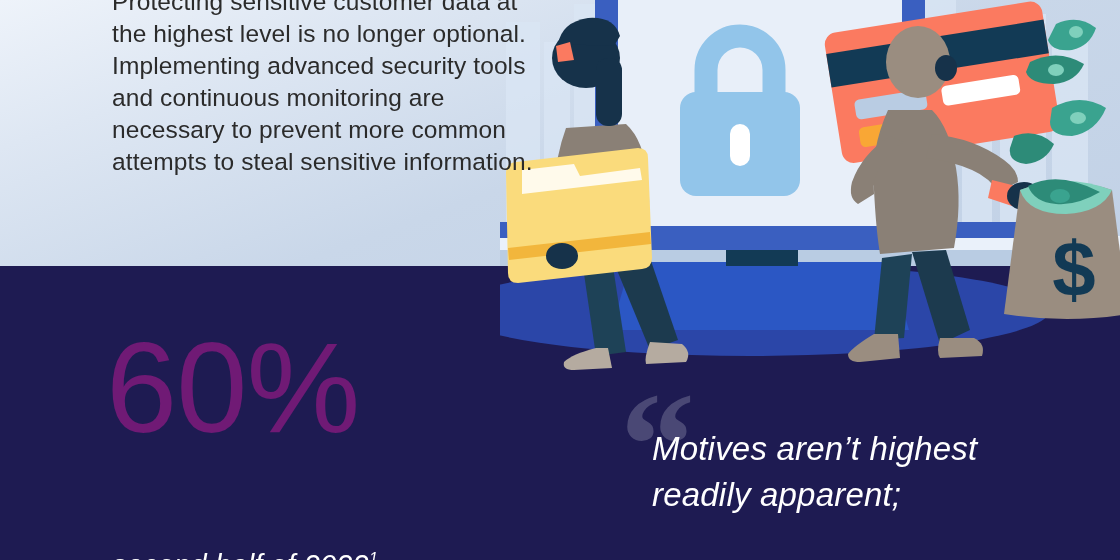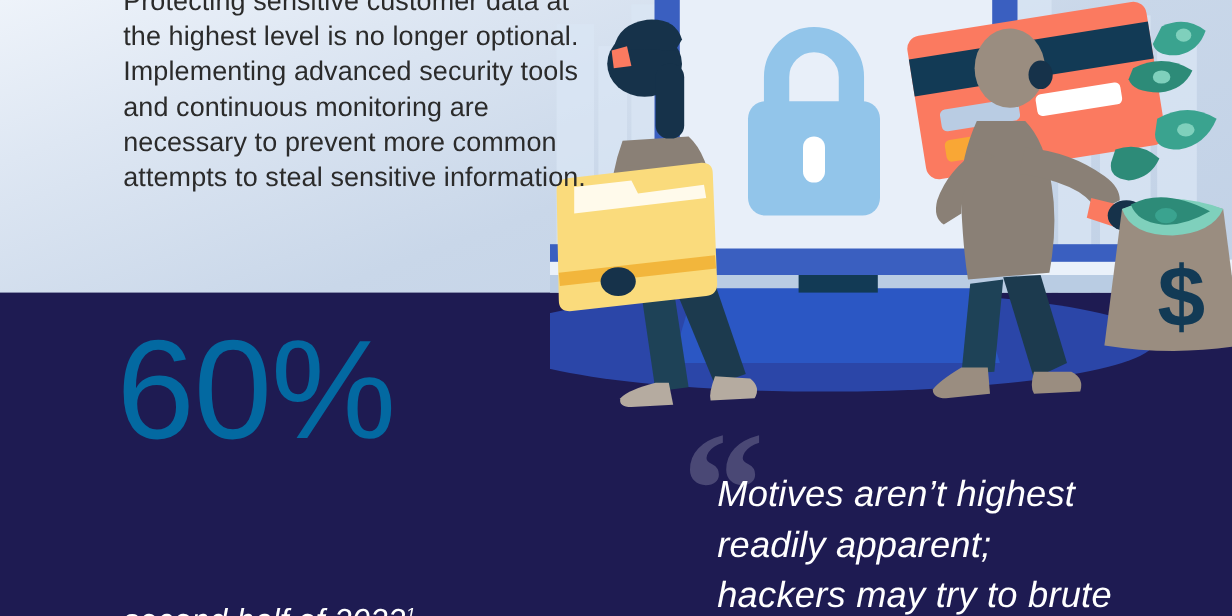--- a/index.html
+++ b/index.html
@@ -37,8 +37,8 @@
 
   
   .stat{
-    position:absolute;left:106px;top:296px;
-    color:#0369a1;font-size:128px;line-height:118px;
+    position:absolute;left:106px;top:329px;
+    color:#701a75;font-size:128px;line-height:118px;
     font-weight:300;letter-spacing:-1px;
     -webkit-text-stroke:0;
   }

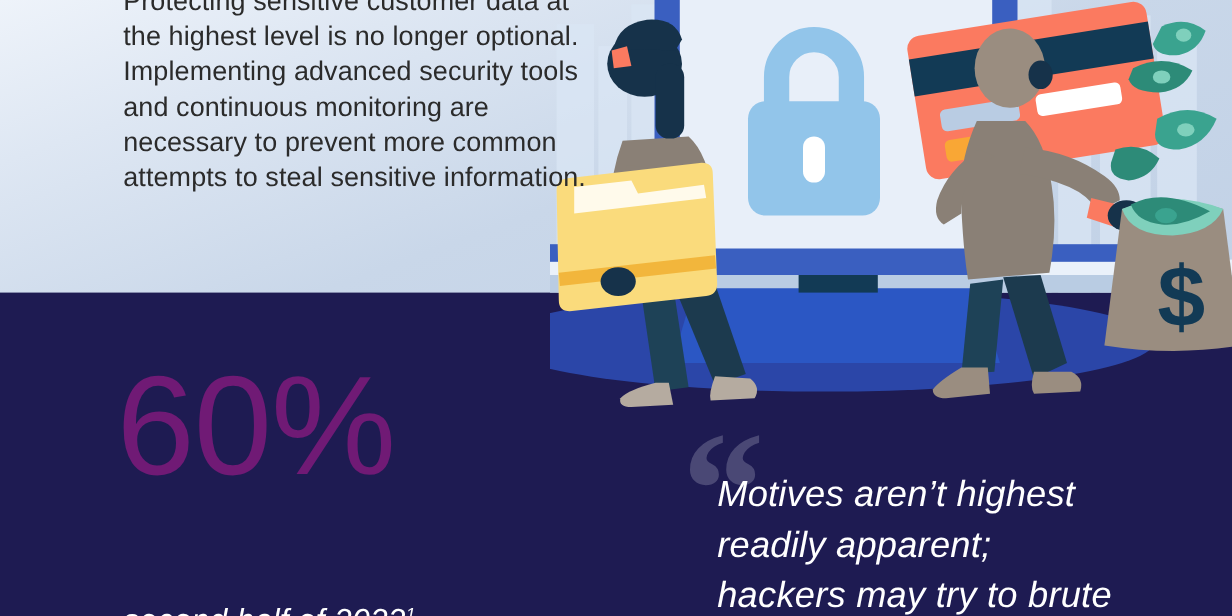--- a/index.html
+++ b/index.html
@@ -202,7 +202,6 @@
     <div class="quote-text">
       <span>Motives aren’t highest</span><br>
       <span>readily apparent;</span><br>
-      <span>hackers may try to brute</span>
     </div>
   </div>
 

